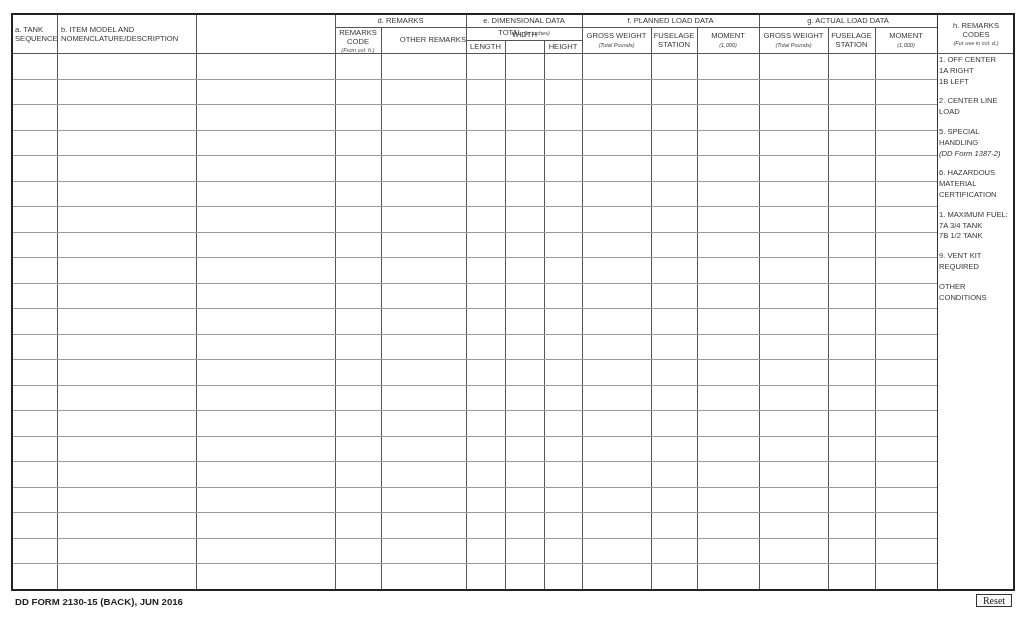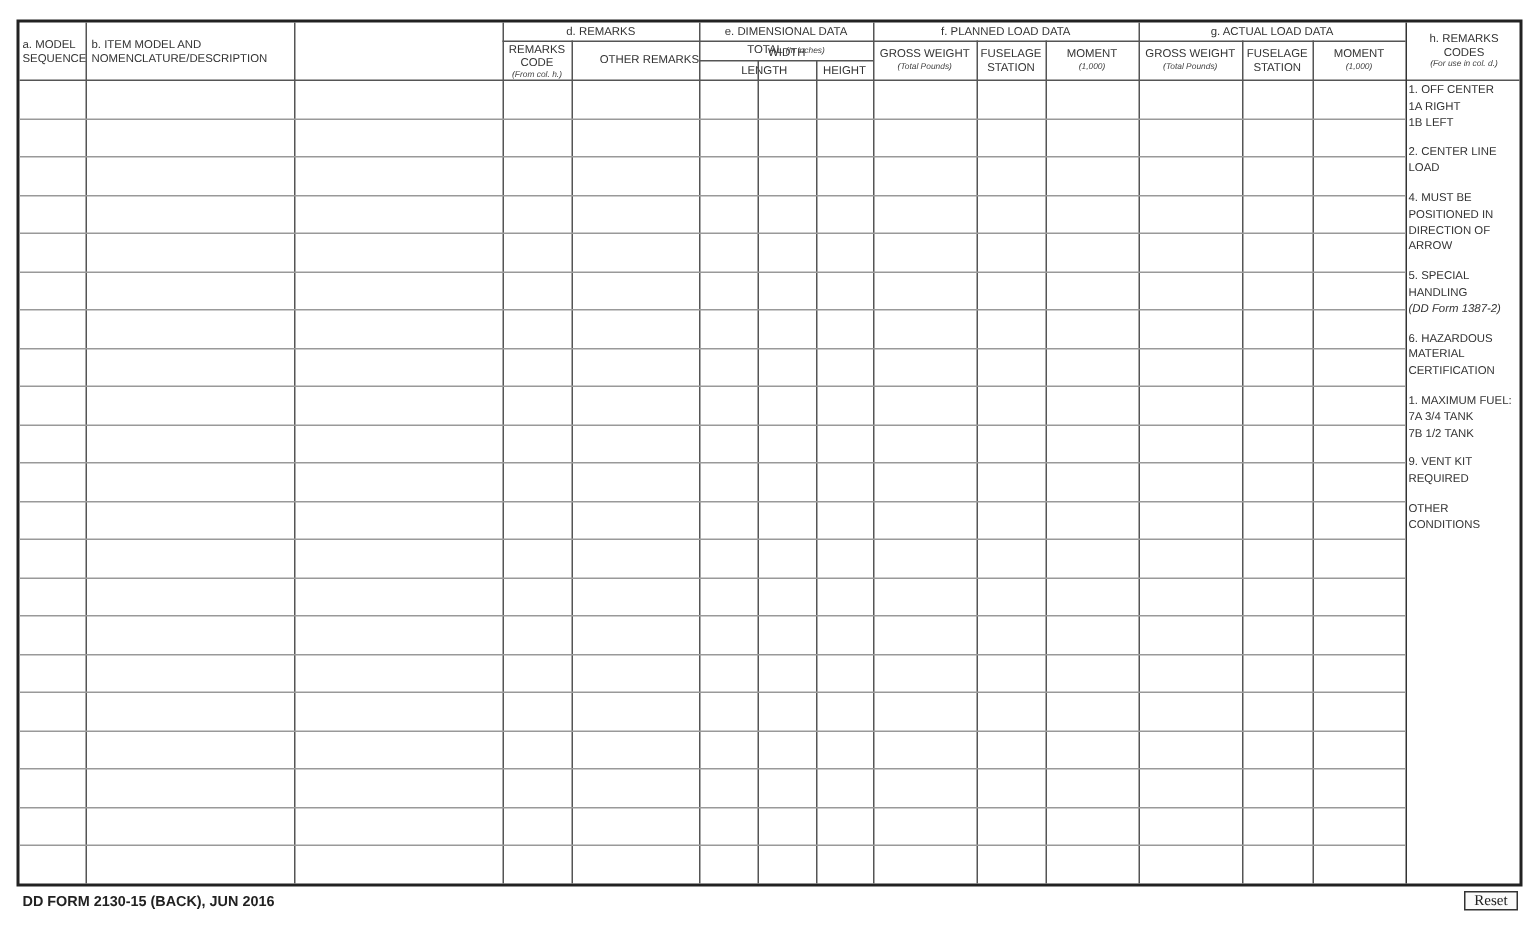--- a/index.html
+++ b/index.html
@@ -25,7 +25,7 @@
 <div class="form" id="form">
 
   <div class="cell hdr" style="left:2px;top:11px;width:44px;">
-    <div>a. MODEL</div>
+    <div>a. TANK</div>
     <div>SEQUENCE</div>
   </div>
 

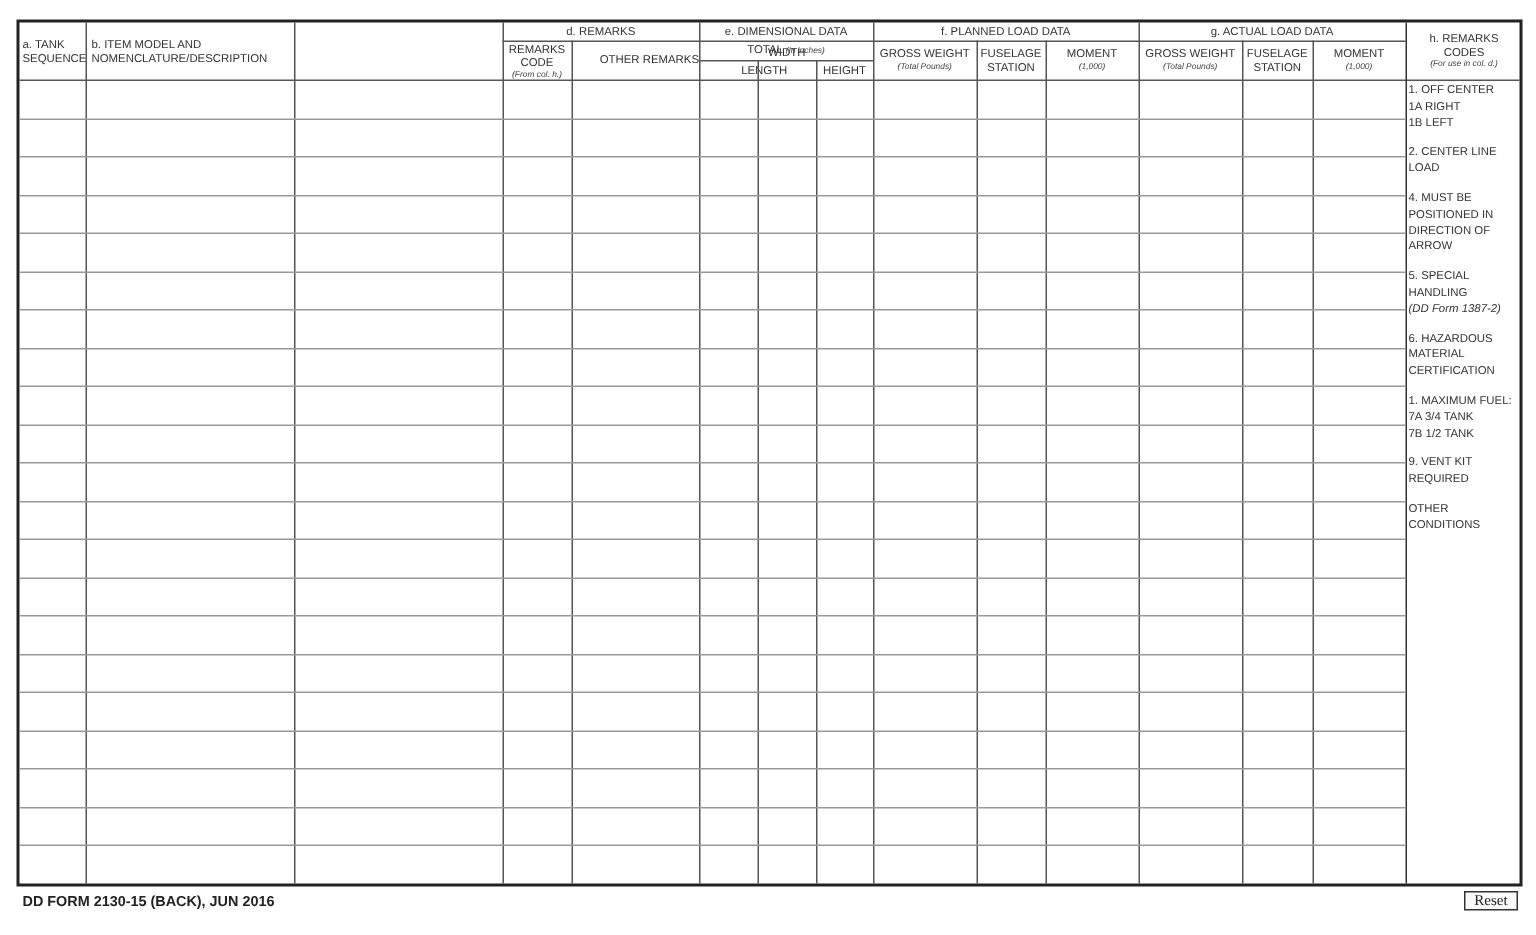--- a/index.html
+++ b/index.html
@@ -48,7 +48,7 @@
     <span>TOTAL</span>
     <span class="ital">(In inches)</span>
   </div>
-  <div class="cell hdr center" style="left:477px;top:28px;width:39px;">LENGTH</div>
+  <div class="cell hdr center" style="left:453px;top:28px;width:39px;">LENGTH</div>
   <div class="cell hdr center" style="left:492px;top:16px;width:39px;">WIDTH</div>
   <div class="cell hdr center" style="left:531px;top:28px;width:38px;">HEIGHT</div>
 

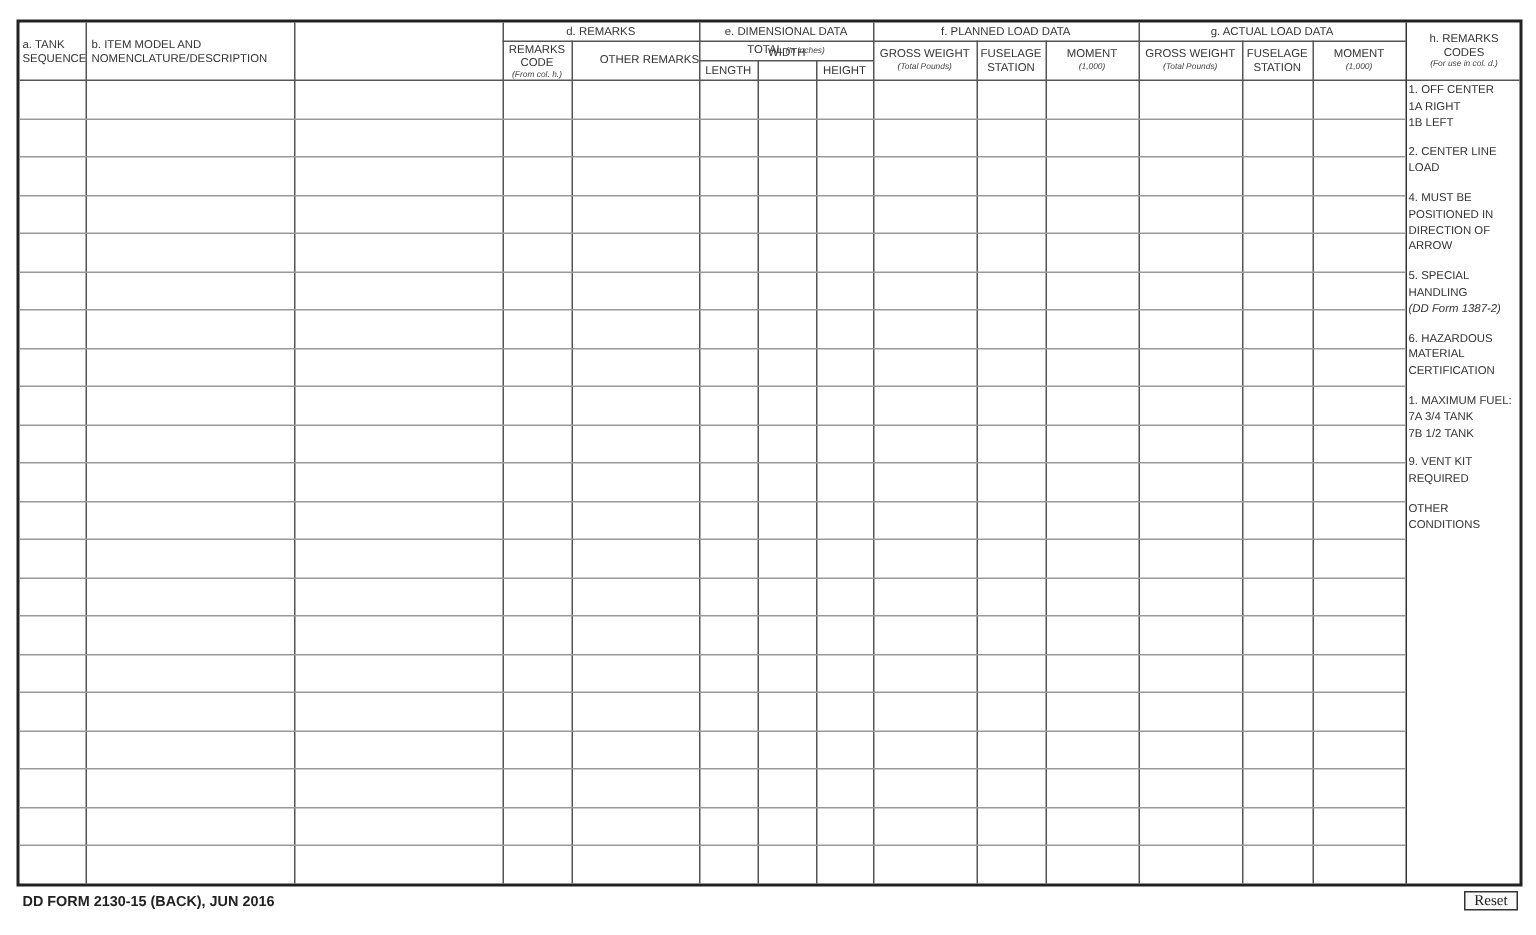--- a/index.html
+++ b/index.html
@@ -99,12 +99,6 @@
       <div class="grp">
         <div>2. CENTER LINE</div>
         <div>LOAD</div>
-      </div>
-      <div class="grp">
-        <div>4. MUST BE</div>
-        <div>POSITIONED IN</div>
-        <div>DIRECTION OF</div>
-        <div>ARROW</div>
       </div>
       <div class="grp">
         <div>5. SPECIAL</div>

